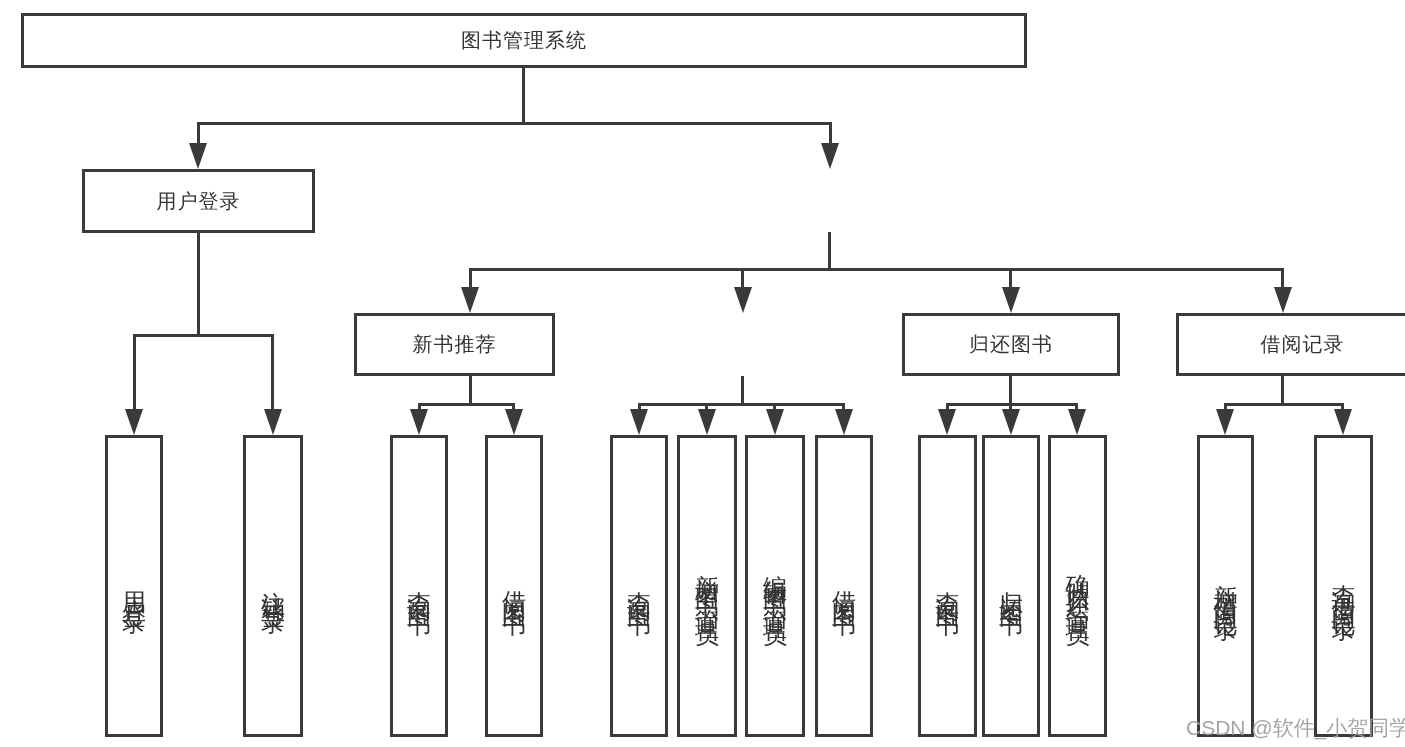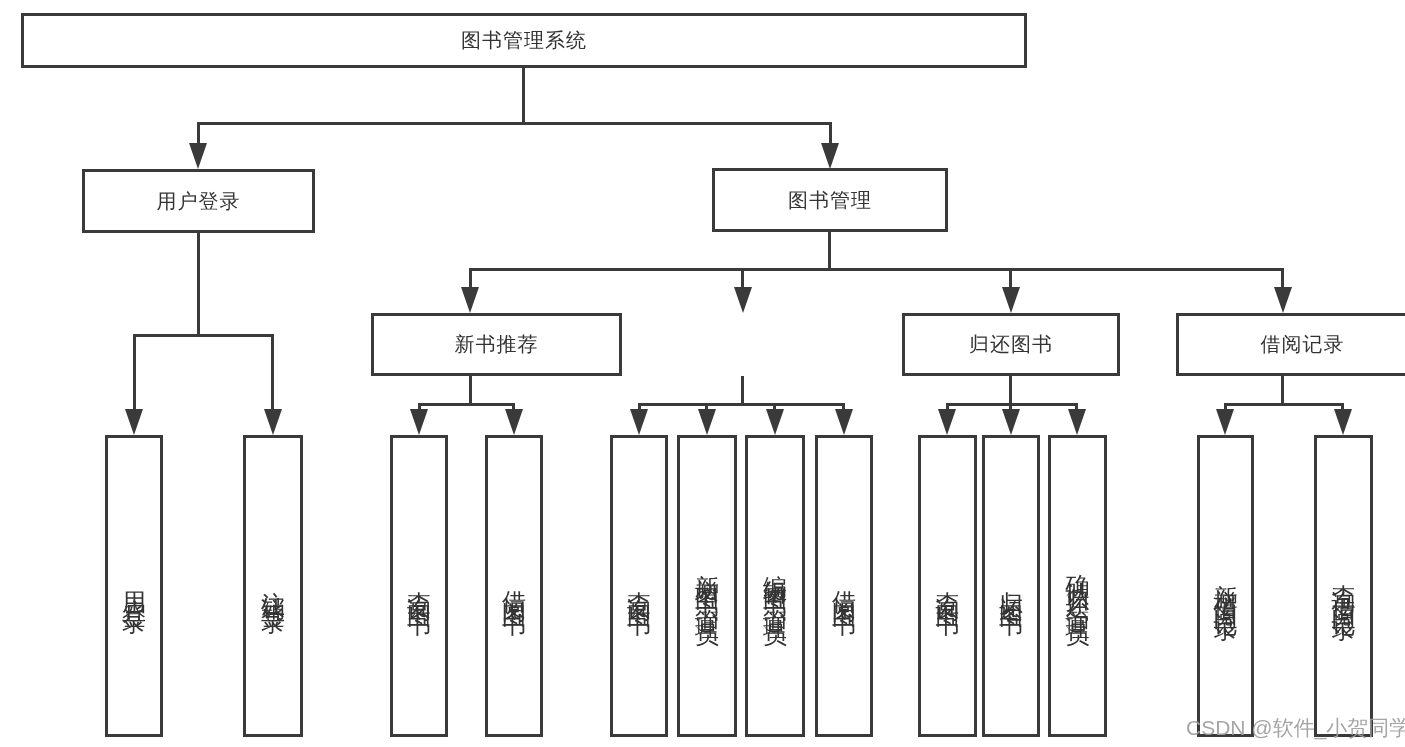--- a/index.html
+++ b/index.html
@@ -63,7 +63,6 @@
 
   <div class="box hbox" style="left:82px;top:169px;width:233px;height:64px">用户登录</div>
 
-  <div class="box hbox" style="left:712px;top:168px;width:236px;height:64px">图书管理</div>
 
   <div class="box hbox" style="left:371px;top:313px;width:251px;height:63px">新书推荐</div>
 

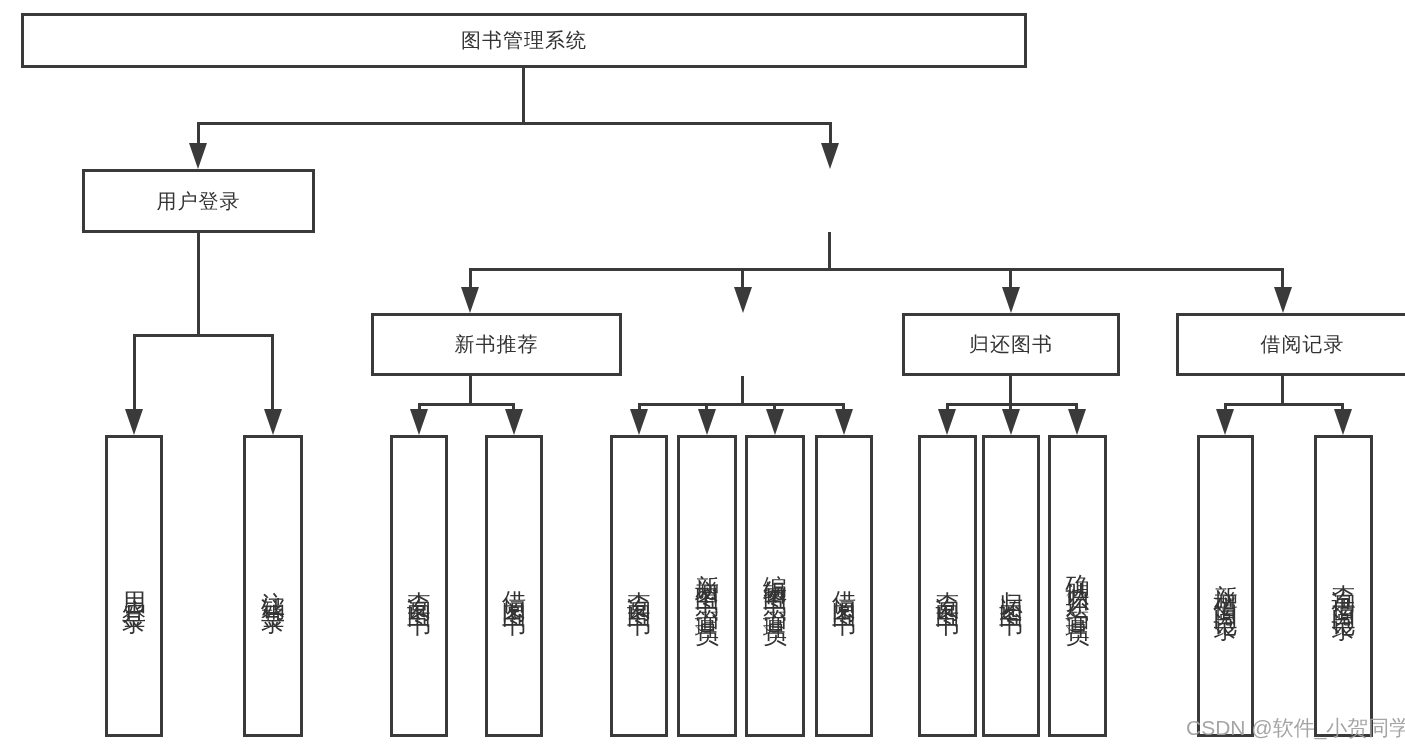--- a/index.html
+++ b/index.html
@@ -64,7 +64,7 @@
   <div class="box hbox" style="left:82px;top:169px;width:233px;height:64px">用户登录</div>
 
 
-  <div class="box hbox" style="left:371px;top:313px;width:251px;height:63px">新书推荐</div>
+  <div class="box hbox" style="left:354px;top:313px;width:201px;height:63px">新书推荐</div>
 
 
   <div class="box hbox" style="left:902px;top:313px;width:218px;height:63px">归还图书</div>

